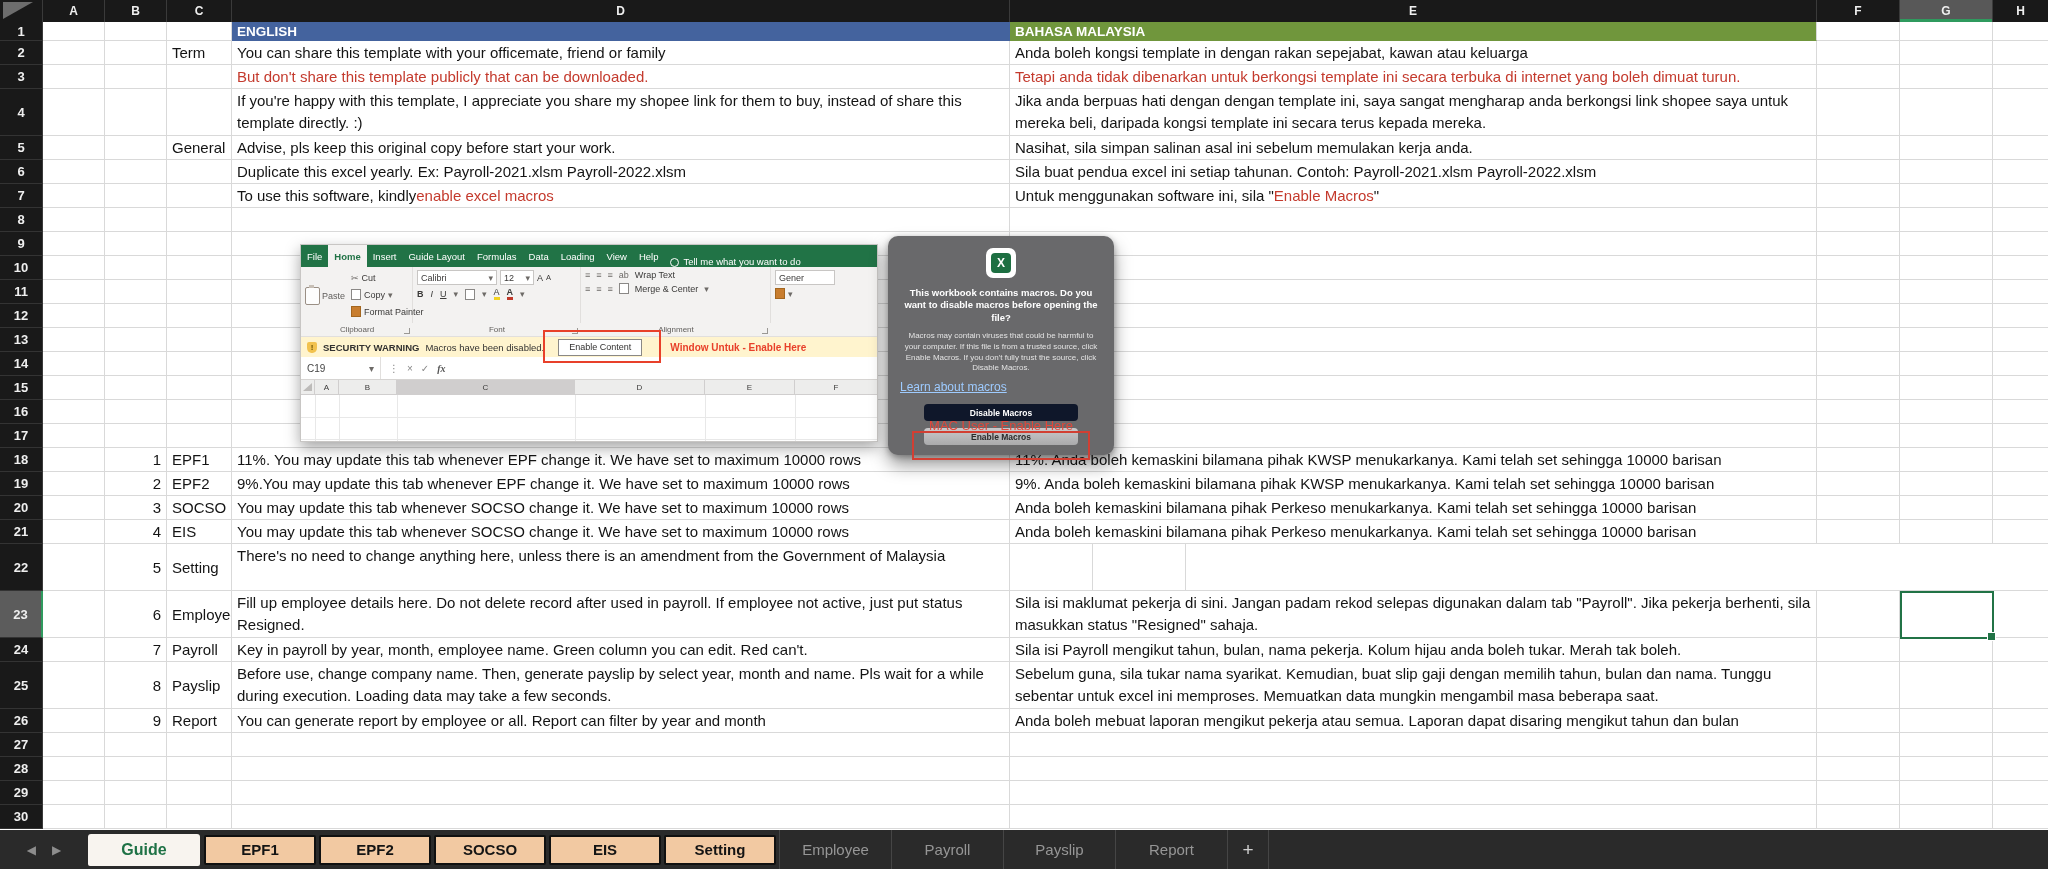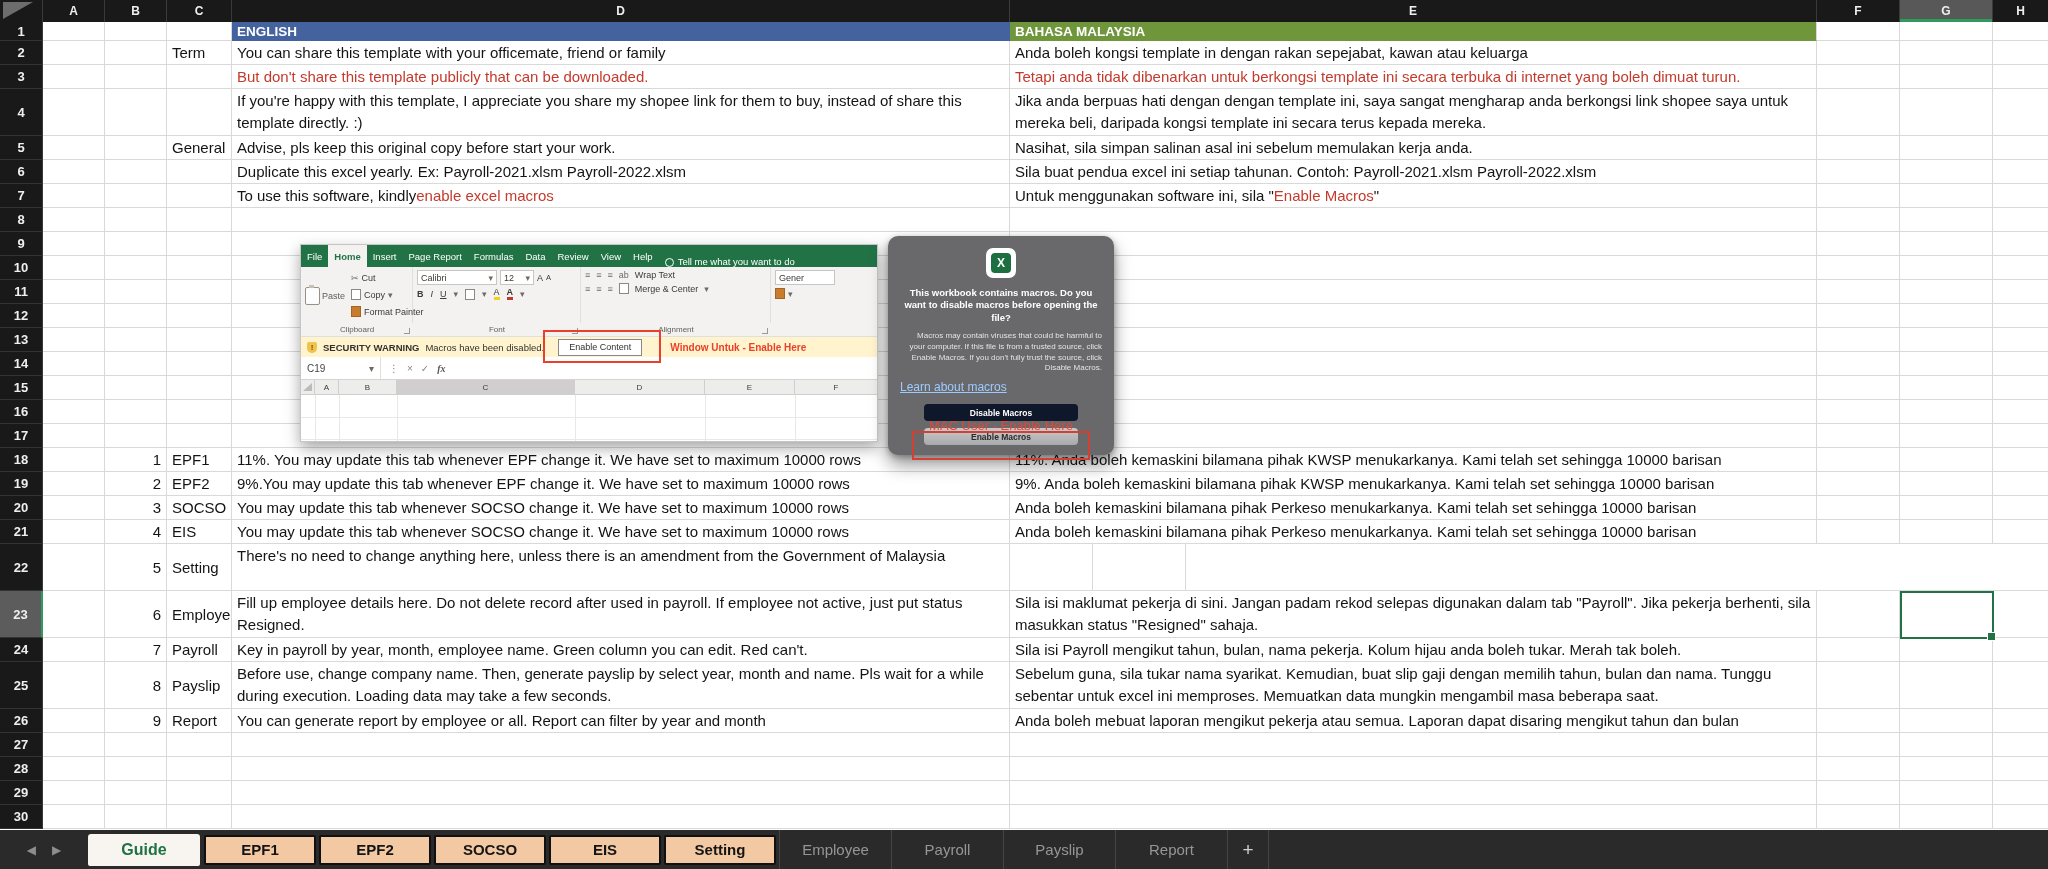--- a/index.html
+++ b/index.html
@@ -491,7 +491,7 @@
       <div class="wx-tab">File</div>
       <div class="wx-tab home">Home</div>
       <div class="wx-tab">Insert</div>
-      <div class="wx-tab">Page Report</div>
+      <div class="wx-tab">Guide Layout</div>
       <div class="wx-tab">Formulas</div>
       <div class="wx-tab">Data</div>
       <div class="wx-tab">Review</div>

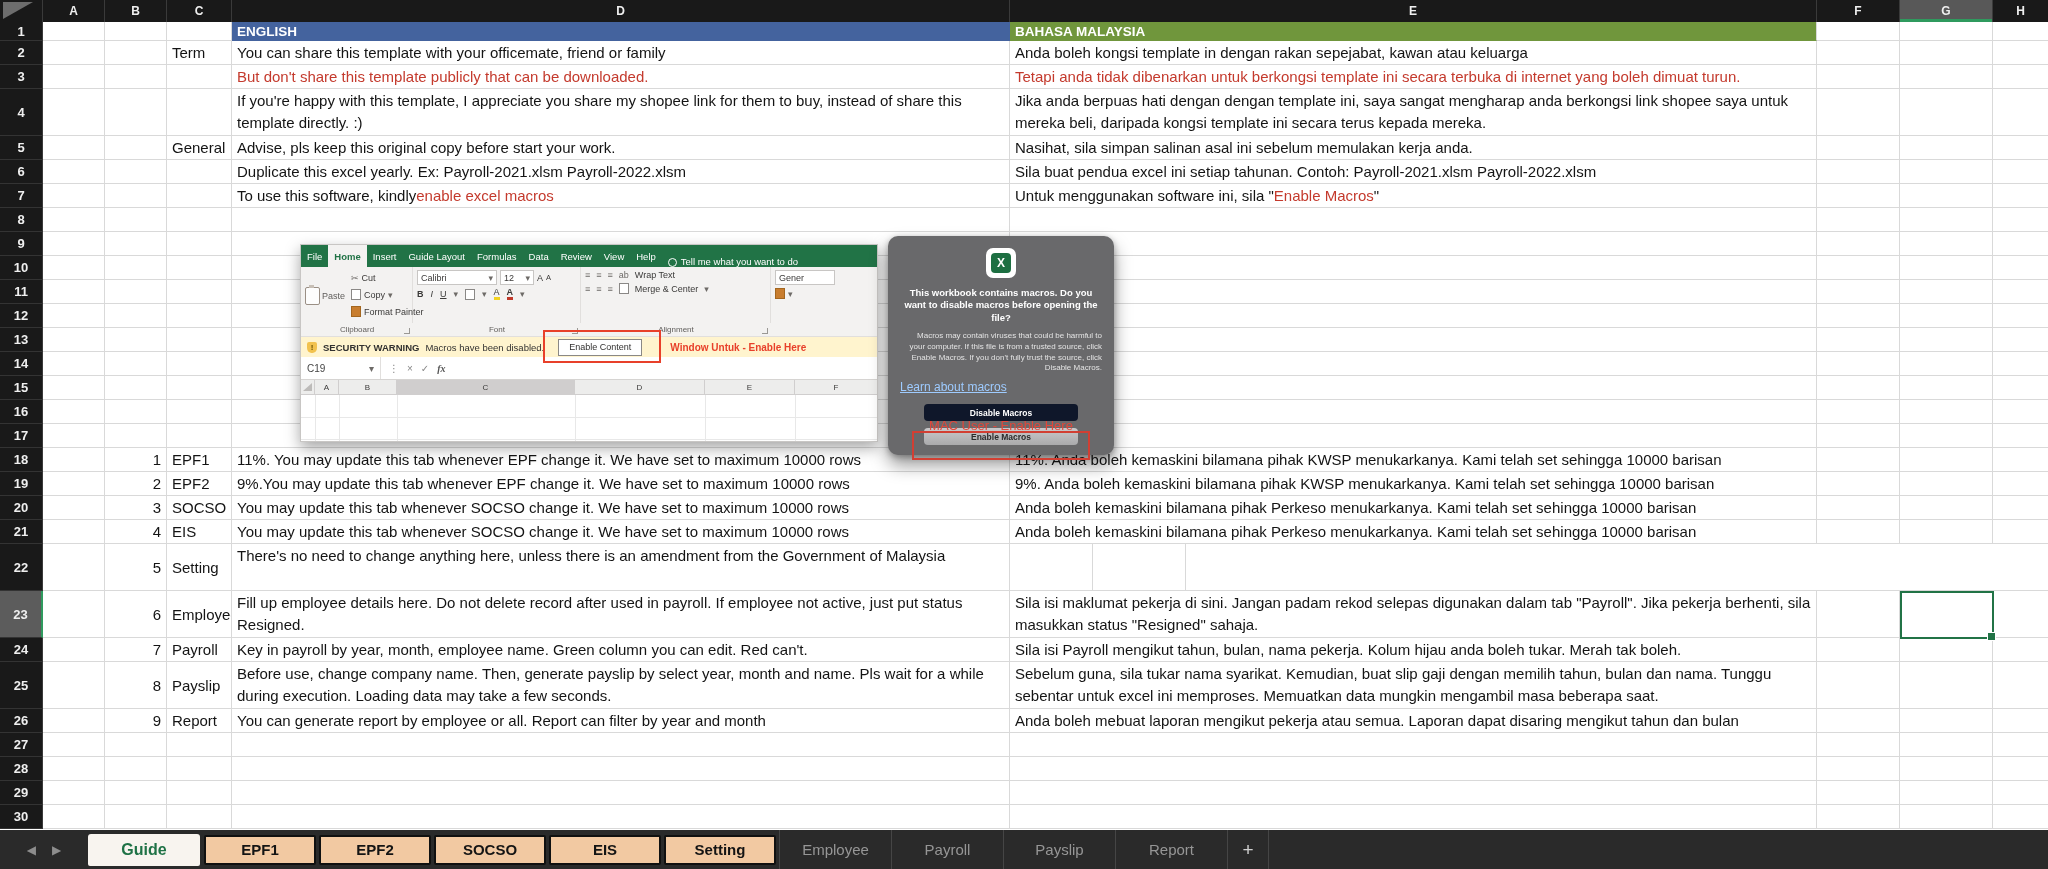--- a/index.html
+++ b/index.html
@@ -494,7 +494,7 @@
       <div class="wx-tab">Guide Layout</div>
       <div class="wx-tab">Formulas</div>
       <div class="wx-tab">Data</div>
-      <div class="wx-tab">Review</div>
+      <div class="wx-tab">Loading</div>
       <div class="wx-tab">View</div>
       <div class="wx-tab">Help</div>
       <div class="wx-tellme">

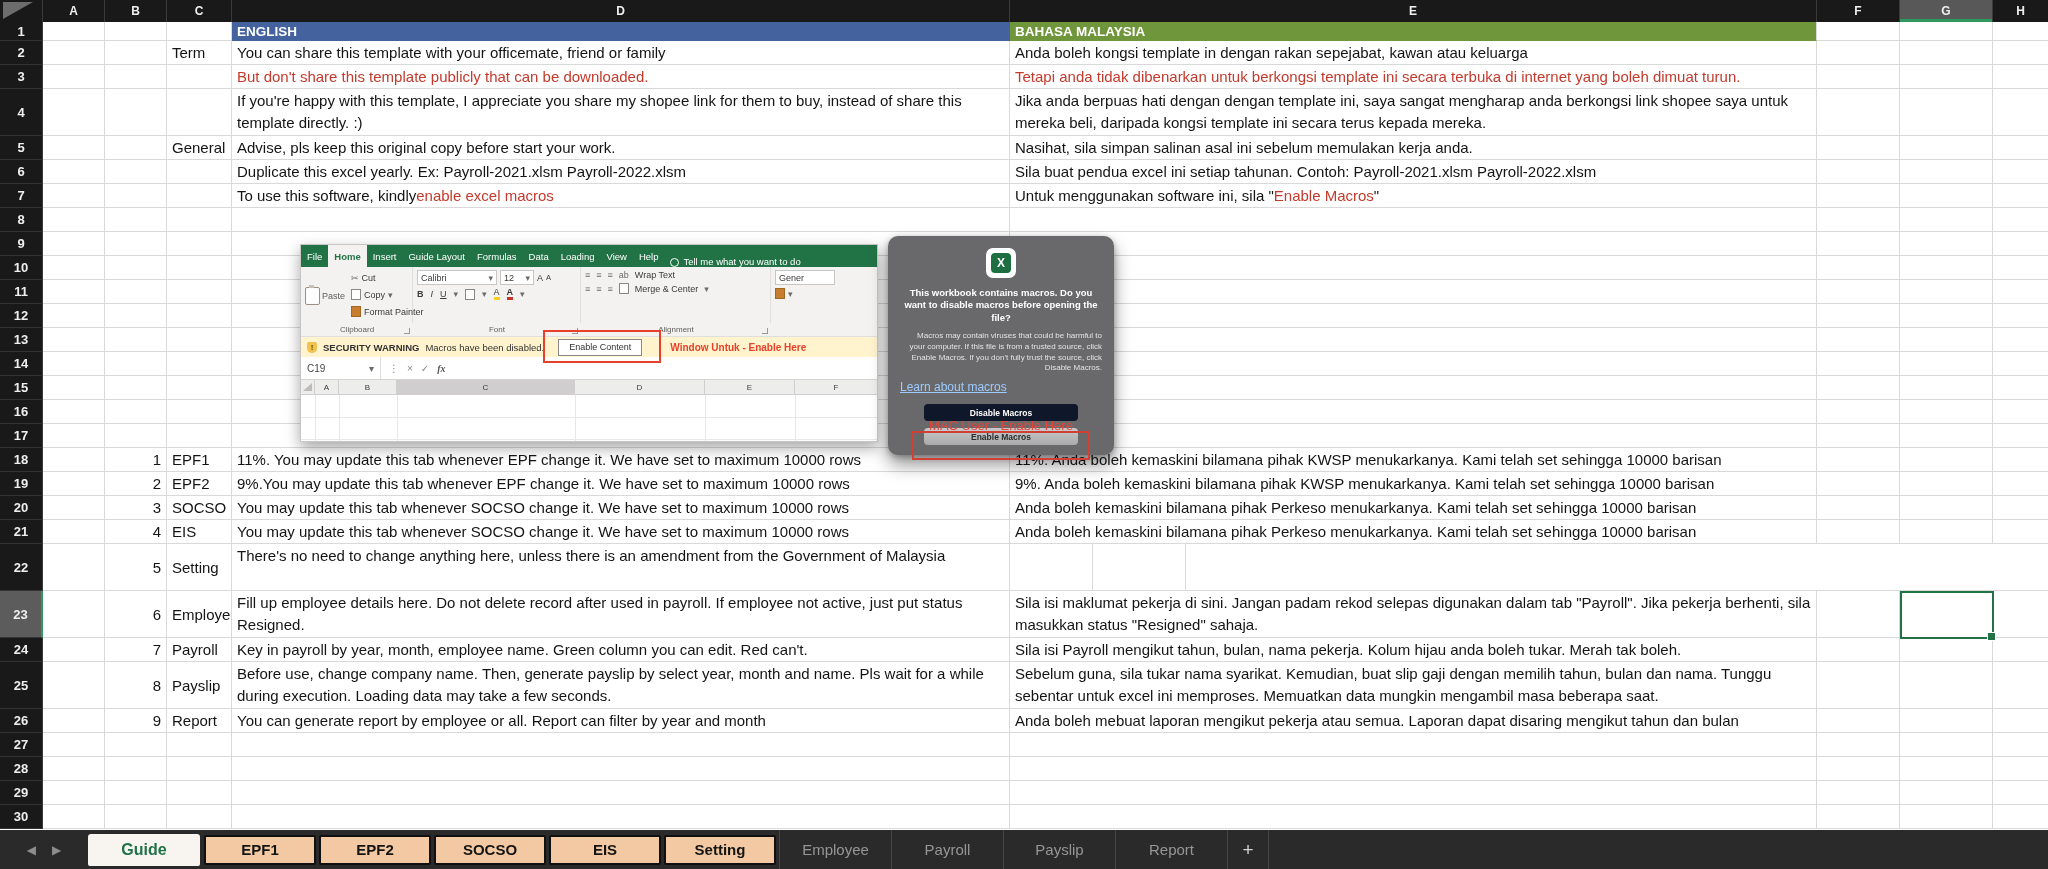--- a/index.html
+++ b/index.html
@@ -105,7 +105,7 @@
   .xl-logo{width:20px;height:20px;background:#1d6f42;border-radius:4px;color:#fff;font-weight:700;font-size:12px;
            display:flex;align-items:center;justify-content:center;}
   .mac-title{font-size:9.5px;font-weight:700;line-height:1.3;margin-top:9px;}
-  .mac-body{font-size:8px;color:#e3e3e3;text-align:right;line-height:1.35;margin-top:7px;}
+  .mac-body{font-size:8px;color:#e3e3e3;text-align:center;line-height:1.35;margin-top:7px;}
   .mac-link{font-size:12px;color:#9ecbff;text-decoration:underline;text-align:left;margin-top:6px;}
   .mac-btn{width:154px;height:17px;margin:0 auto;border-radius:4px;font-size:8.5px;font-weight:700;
            display:flex;align-items:center;justify-content:center;}

